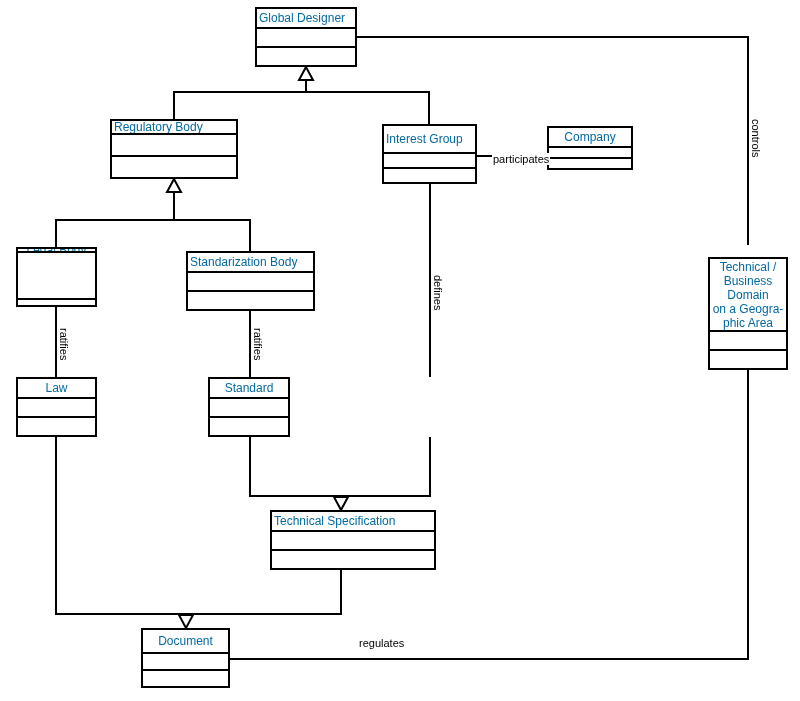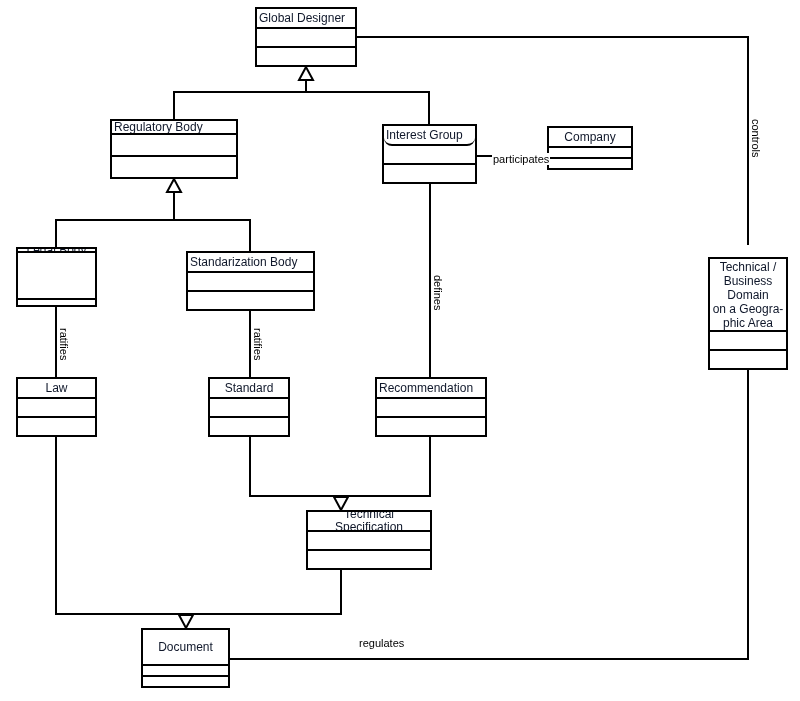--- a/index.html
+++ b/index.html
@@ -42,7 +42,7 @@
     text-align: center;
     font-size: 12px;
     line-height: 13px;
-    color: #0f172a;
+    color: #0369a1;
     padding: 1px 2px;
     white-space: pre-line;
     overflow: hidden;

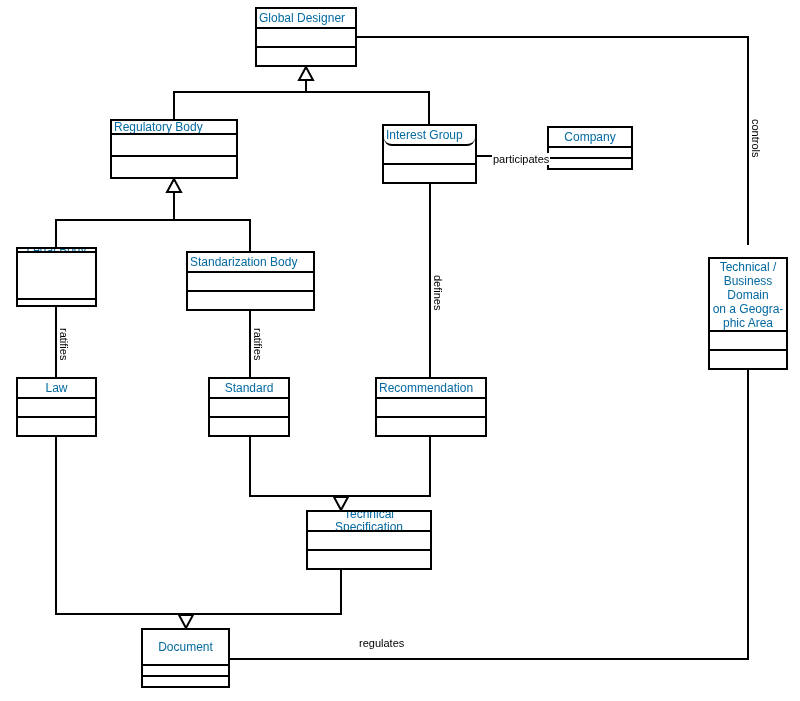--- a/index.html
+++ b/index.html
@@ -151,7 +151,7 @@
   </div>
 
   <div class="uml-class" style="left:382px; top:124px; width:95px; height:60px;">
-    <div class="uml-name-compartment" style="height:20px; justify-content:flex-start;border-radius:8px;">Interest Group</div>
+    <div class="uml-name-compartment" style="height:28px; justify-content:flex-start;">Interest Group</div>
     <div class="uml-attr-compartment"></div>
     <div class="uml-op-compartment"></div>
   </div>

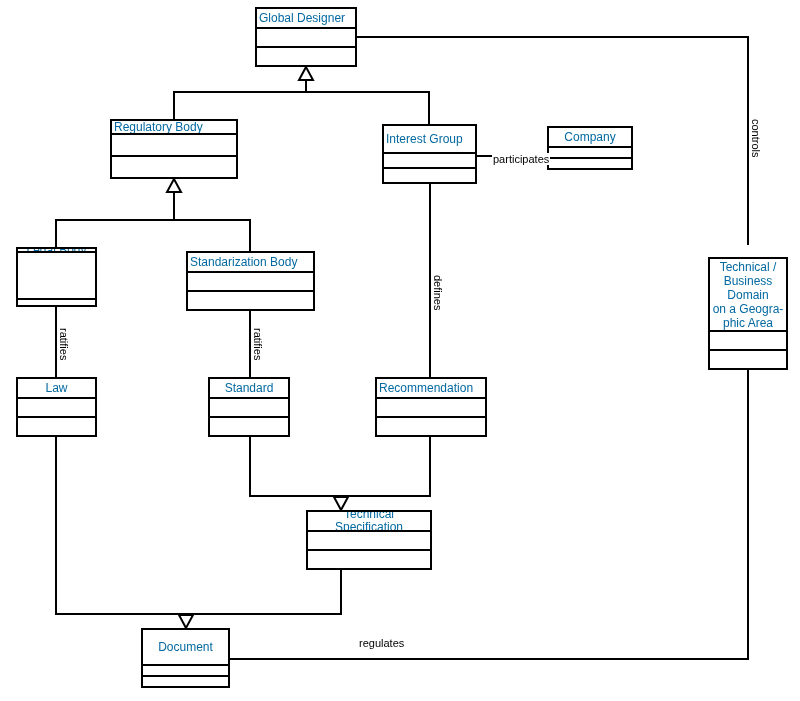--- a/index.html
+++ b/index.html
@@ -196,11 +196,6 @@
     <div class="uml-op-compartment"></div>
   </div>
 
-  <div class="uml-class" style="left:375px; top:377px; width:112px; height:60px;">
-    <div class="uml-name-compartment" style="height:20px; justify-content:flex-start;">Recommendation</div>
-    <div class="uml-attr-compartment"></div>
-    <div class="uml-op-compartment"></div>
-  </div>
 
   <div class="uml-class" style="left:270px; top:510px; width:126px; height:60px;margin-left:36px;">
     <div class="uml-name-compartment" style="height:20px; justify-content:flex-start;">Technical Specification</div>

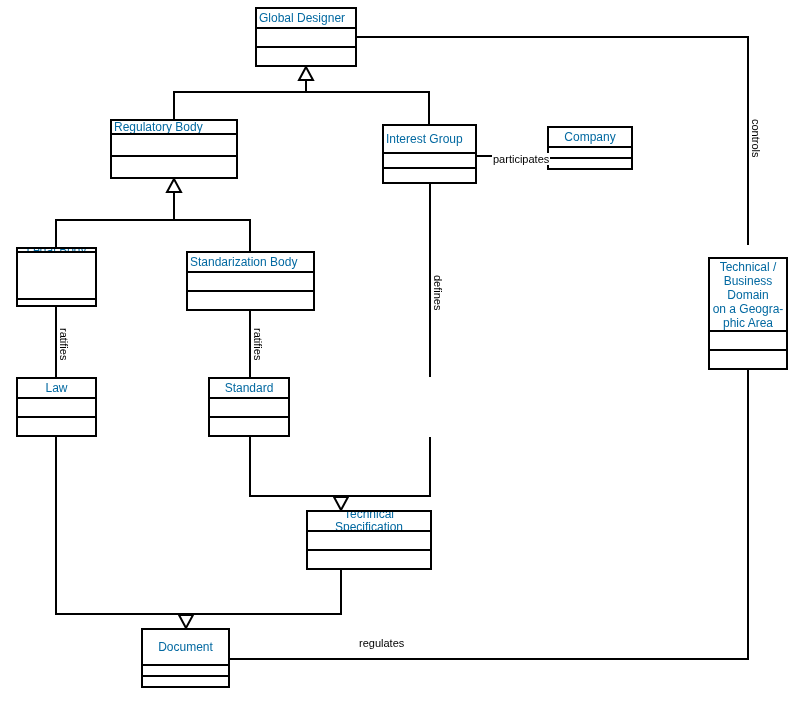--- a/index.html
+++ b/index.html
@@ -197,7 +197,7 @@
   </div>
 
 
-  <div class="uml-class" style="left:270px; top:510px; width:126px; height:60px;margin-left:36px;">
+  <div class="uml-class" style="left:270px; top:510px; width:166px; height:60px;">
     <div class="uml-name-compartment" style="height:20px; justify-content:flex-start;">Technical Specification</div>
     <div class="uml-attr-compartment"></div>
     <div class="uml-op-compartment"></div>

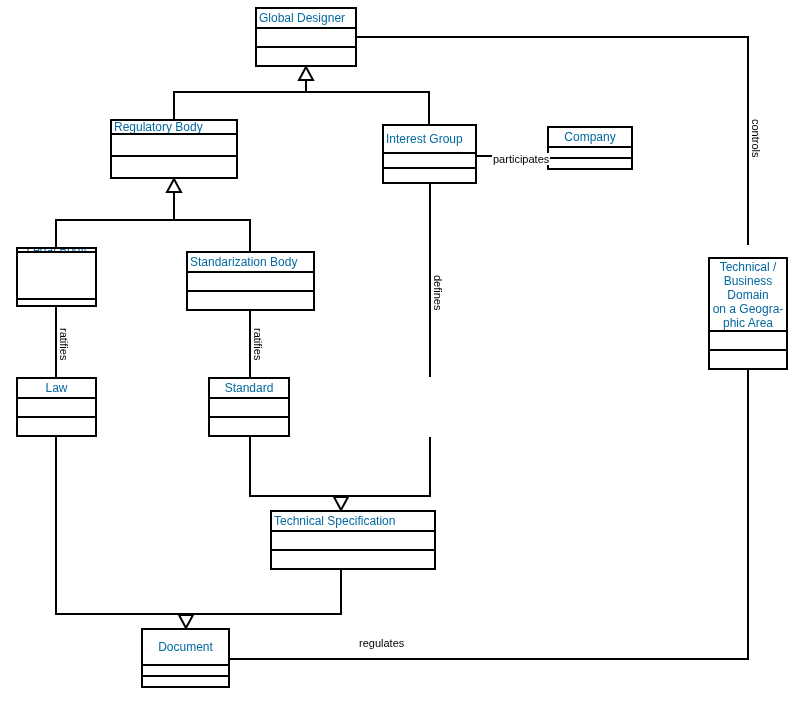--- a/index.html
+++ b/index.html
@@ -204,7 +204,7 @@
   </div>
 
   <div class="uml-class" style="left:141px; top:628px; width:89px; height:60px;">
-    <div class="uml-name-compartment" style="height:36px;">Document</div>
+    <div class="uml-name-compartment" style="height:24px;">Document</div>
     <div class="uml-attr-compartment"></div>
     <div class="uml-op-compartment"></div>
   </div>

